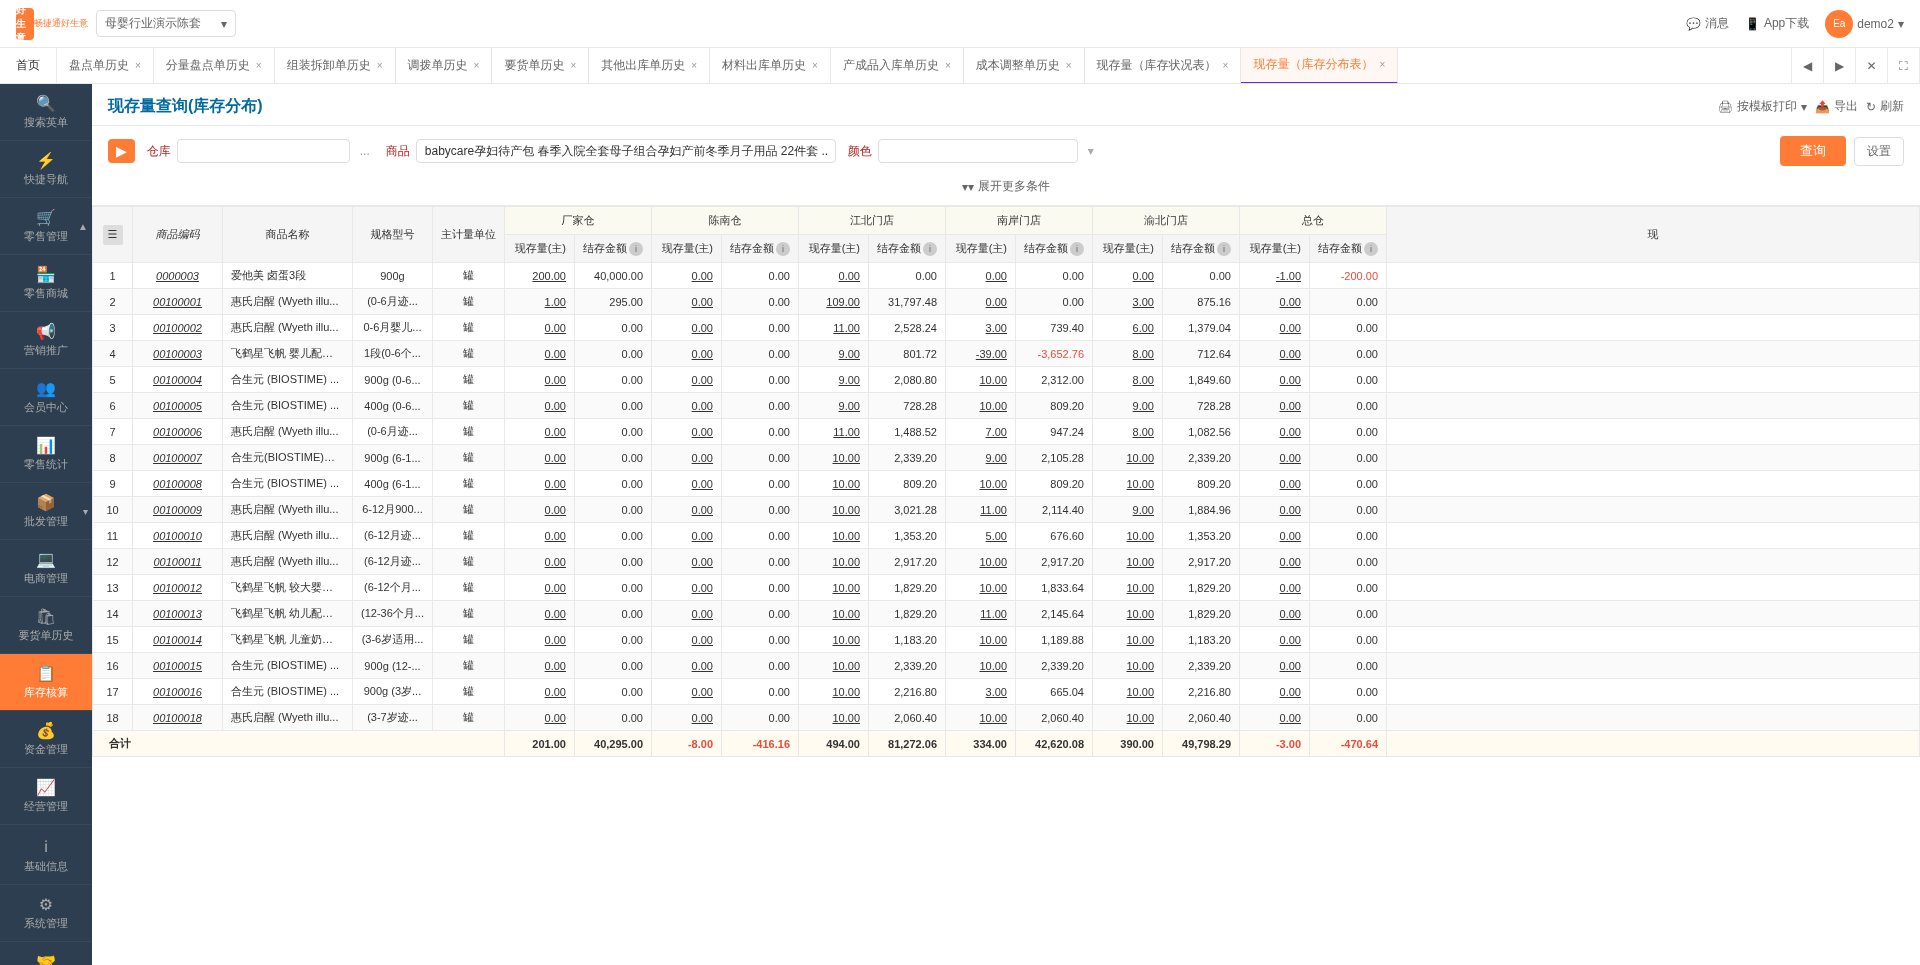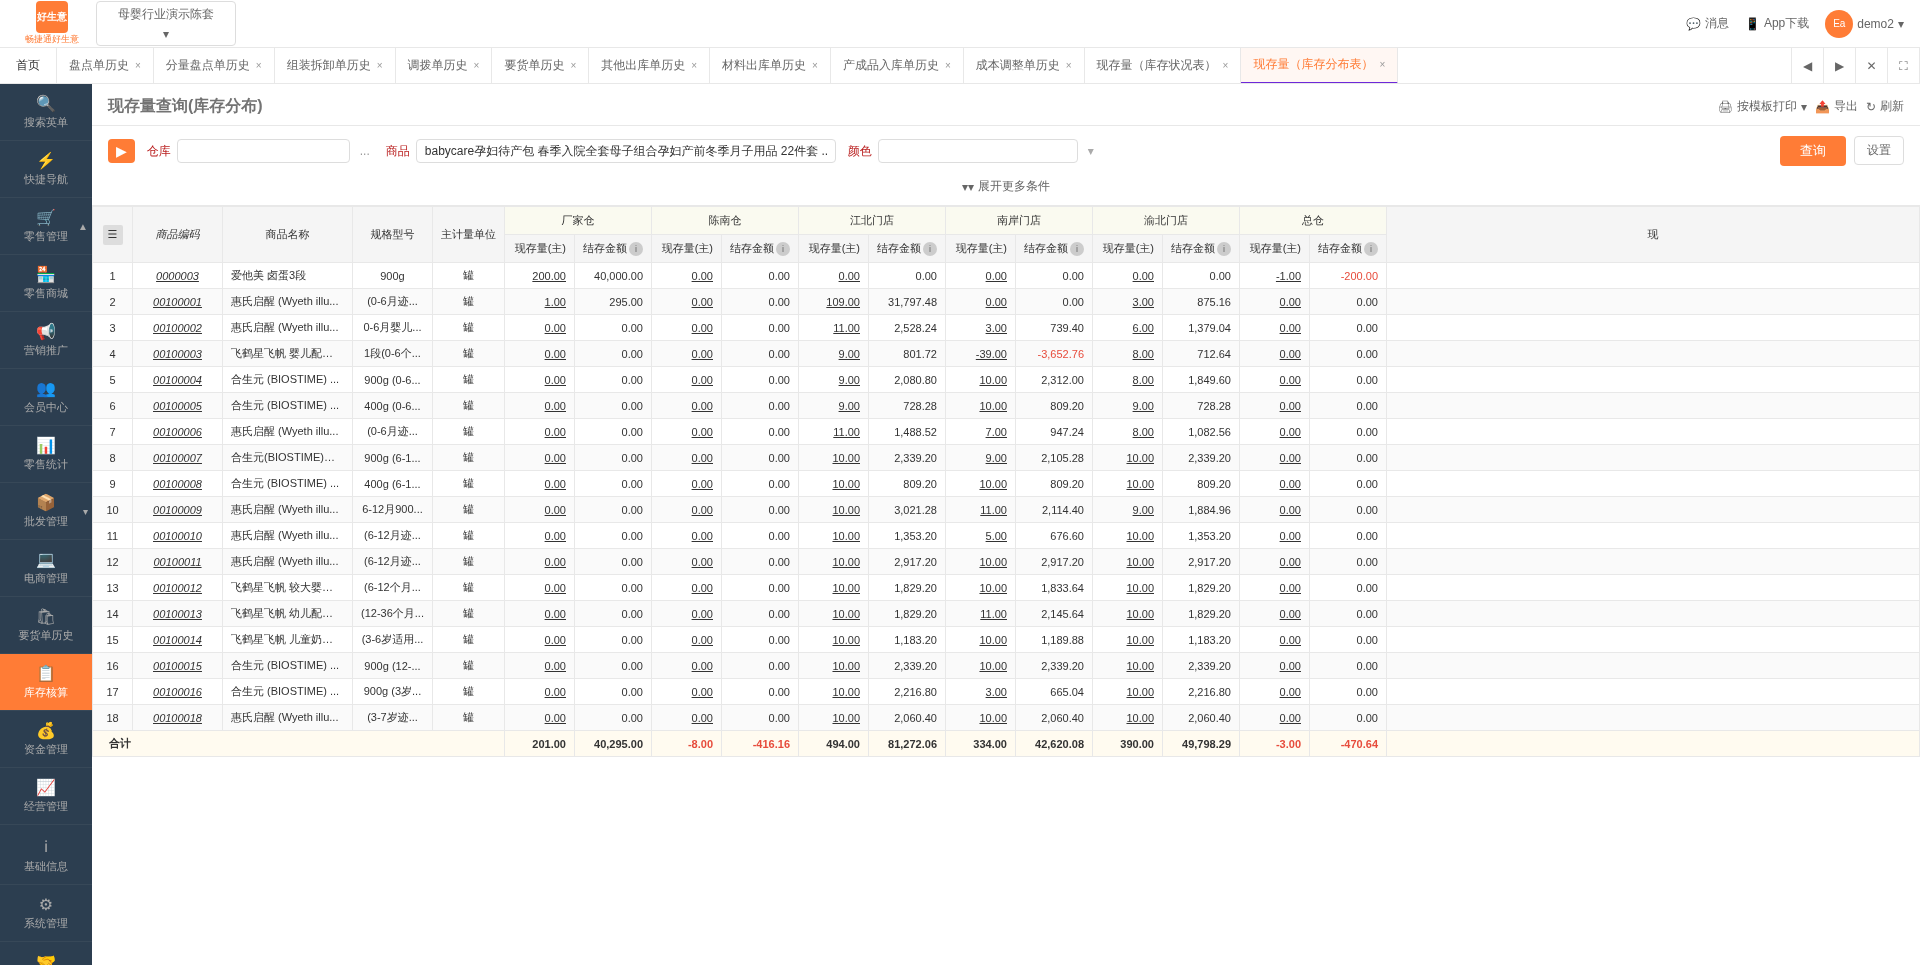--- a/index.html
+++ b/index.html
@@ -8,7 +8,7 @@
     
     .topbar { background: #fff; height: 48px; display: flex; align-items: center; justify-content: space-between; padding: 0 16px; border-bottom: 1px solid #e8e8e8; position: relative; z-index: 100; }
     .topbar-left { display: flex; align-items: center; gap: 8px; }
-    .logo-area { display: flex; flex-direction: column; align-items: center; width: 72px; }
+    .logo-area { display: flex; align-items: center; width: 72px; }
     .logo-icon { width: 32px; height: 32px; background: #ff7c36; border-radius: 4px; display: flex; align-items: center; justify-content: center; color: white; font-size: 10px; font-weight: bold; }
     .logo-text { font-size: 9px; color: #ff7c36; white-space: nowrap; }
     .industry-selector { display: flex; align-items: center; gap: 4px; padding: 4px 8px; border: 1px solid #ddd; border-radius: 4px; cursor: pointer; font-size: 12px; color: #666; min-width: 140px; justify-content: space-between; flex-direction: column; }

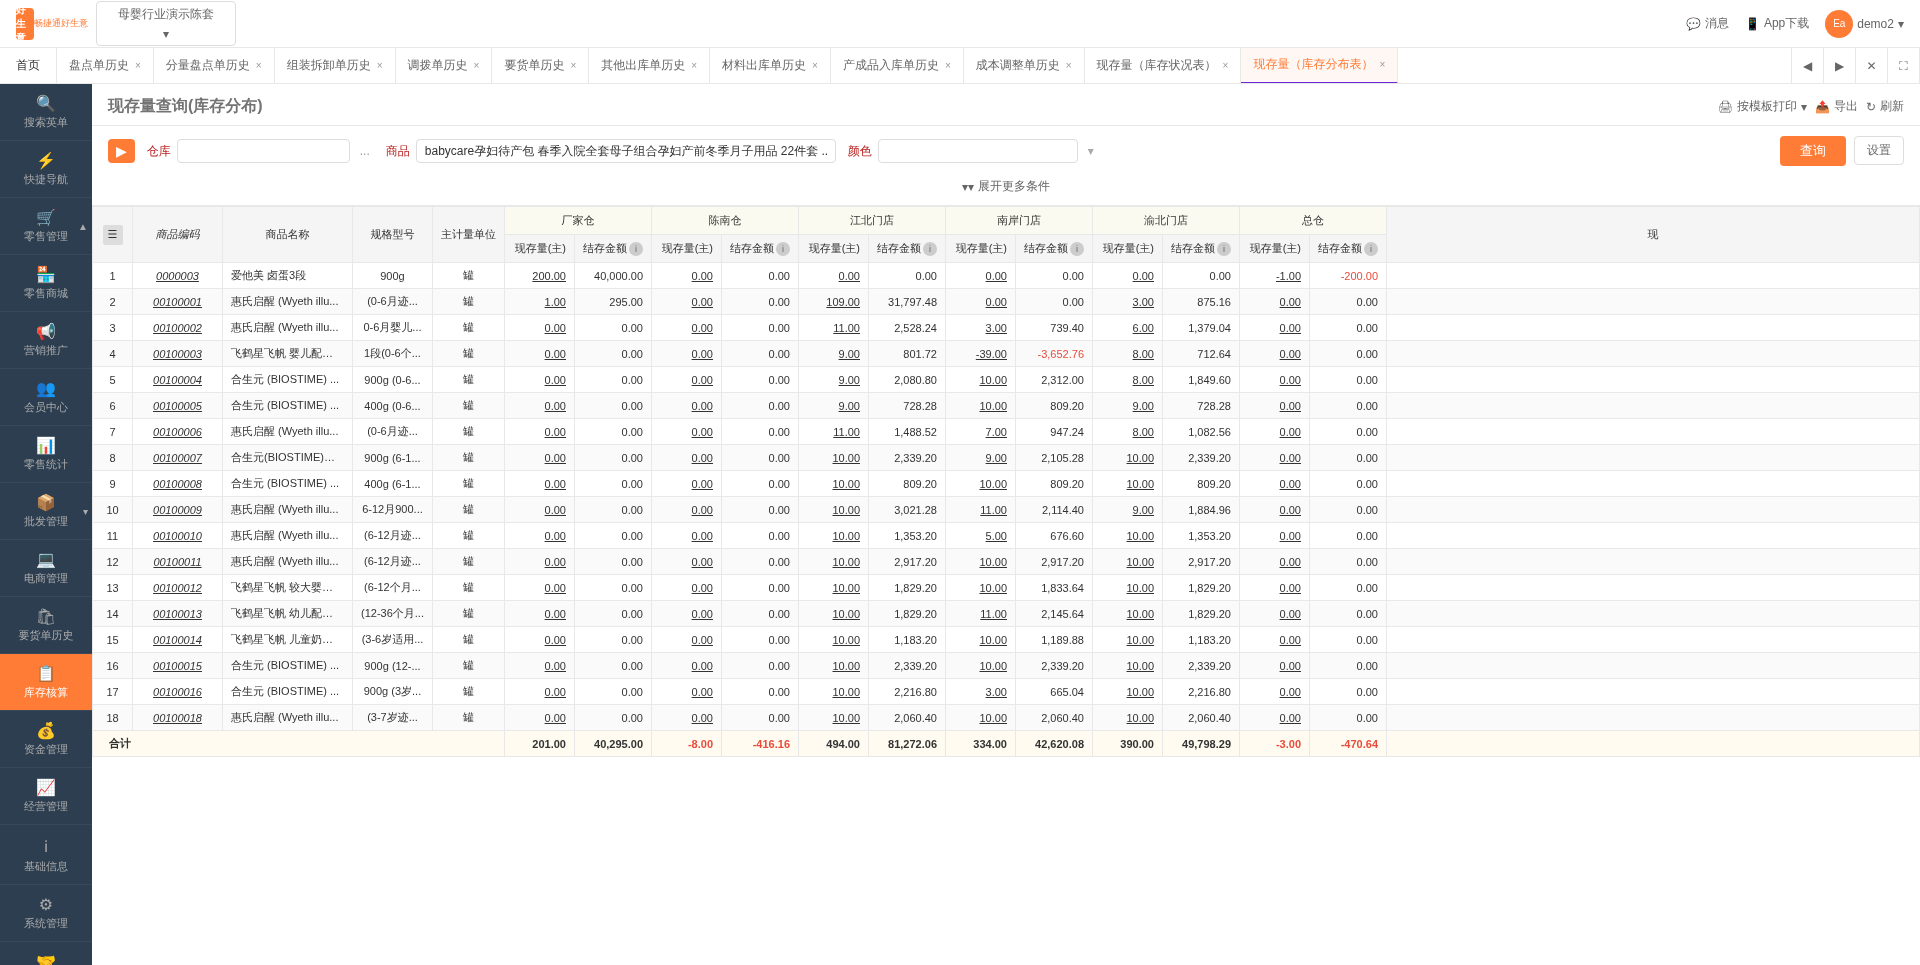--- a/index.html
+++ b/index.html
@@ -11,7 +11,7 @@
     .logo-area { display: flex; align-items: center; width: 72px; }
     .logo-icon { width: 32px; height: 32px; background: #ff7c36; border-radius: 4px; display: flex; align-items: center; justify-content: center; color: white; font-size: 10px; font-weight: bold; }
     .logo-text { font-size: 9px; color: #ff7c36; white-space: nowrap; }
-    .industry-selector { display: flex; align-items: center; gap: 4px; padding: 4px 8px; border: 1px solid #ddd; border-radius: 4px; cursor: pointer; font-size: 12px; color: #666; min-width: 140px; justify-content: space-between; flex-direction: column; }
+    .industry-selector { display: flex; align-items: center; gap: 4px; padding: 4px 8px; border: 1px solid #ddd; border-radius: 4px; cursor: pointer; font-size: 12px; color: #666; min-width: 140px; justify-content: space-between; }
     .topbar-right { display: flex; align-items: center; gap: 16px; }
     .topbar-action { display: flex; align-items: center; gap: 4px; color: #666; cursor: pointer; font-size: 12px; }
     .user-avatar { width: 28px; height: 28px; border-radius: 50%; background: #ff7c36; display: flex; align-items: center; justify-content: center; color: white; font-size: 10px; }

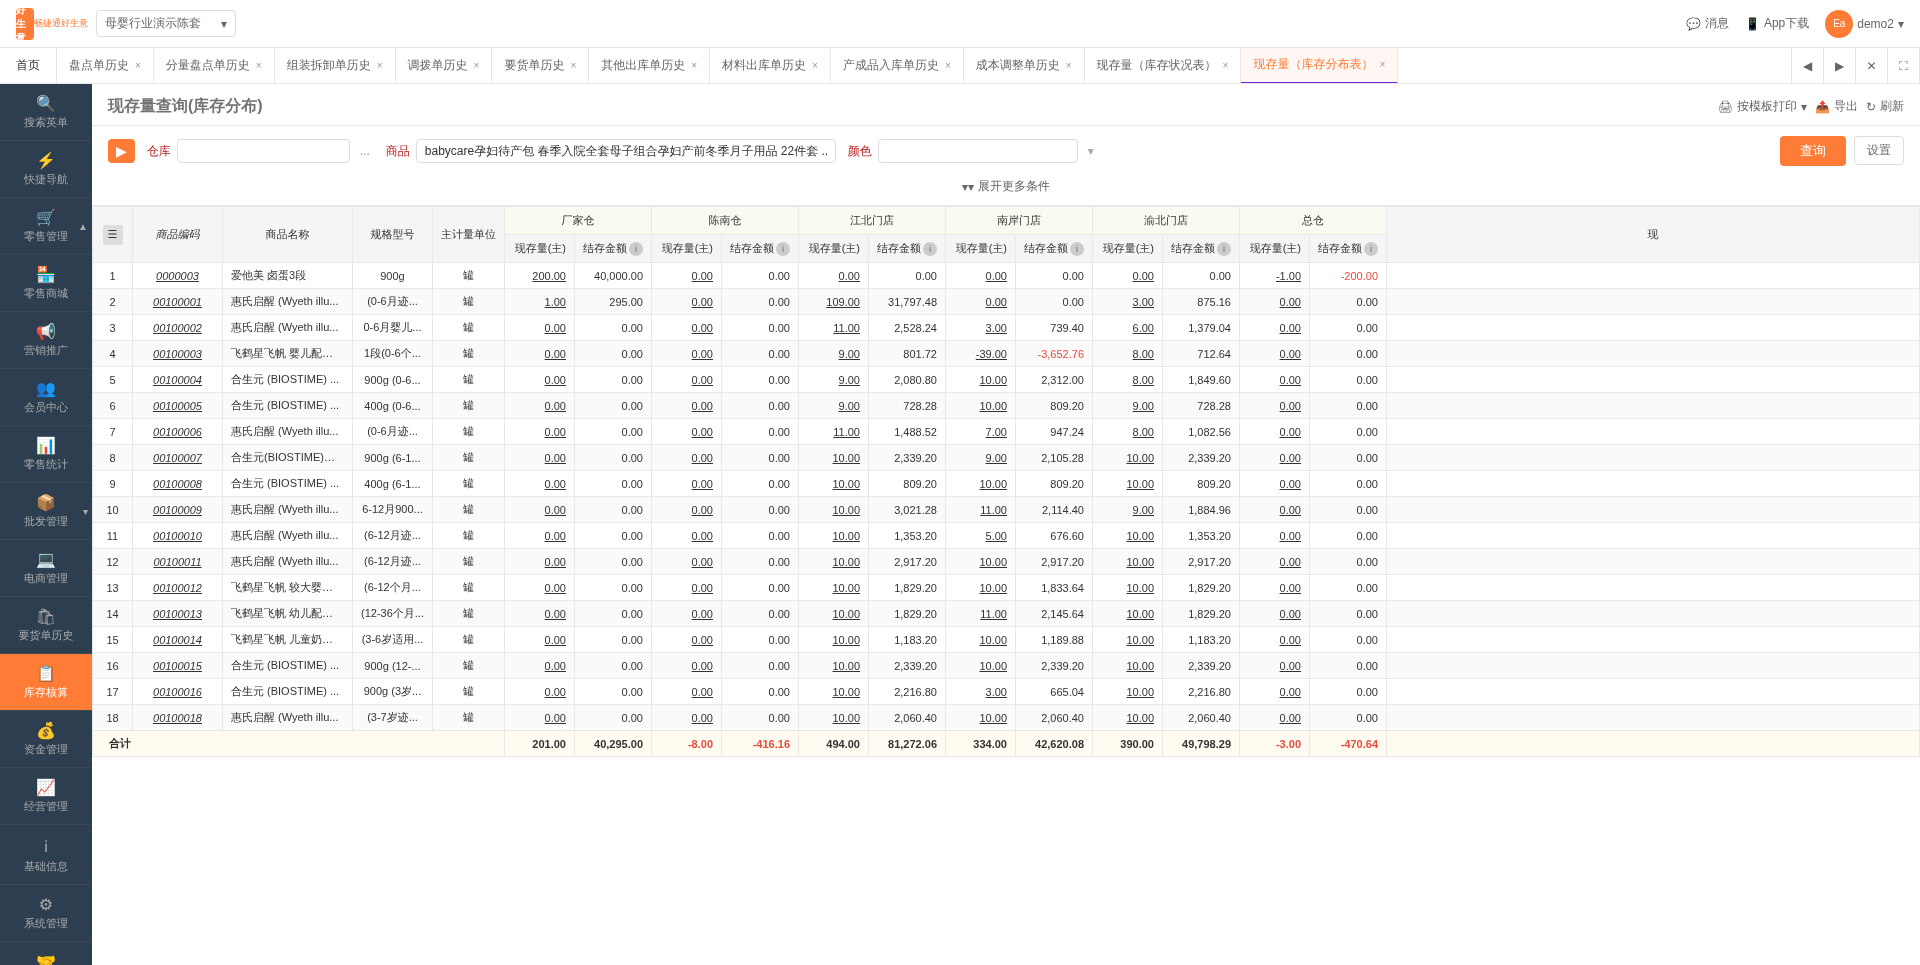--- a/index.html
+++ b/index.html
@@ -37,7 +37,7 @@
 
     
     .page-header { background: #fff; padding: 12px 16px 8px; border-bottom: 1px solid #e8e8e8; display: flex; align-items: center; justify-content: space-between; }
-    .page-title { font-size: 16px; font-weight: bold; color: #737373; }
+    .page-title { font-size: 16px; font-weight: bold; color: #0369a1; }
     .page-actions { display: flex; align-items: center; gap: 8px; }
     .action-link { display: flex; align-items: center; gap: 4px; color: #666; font-size: 12px; cursor: pointer; }
 

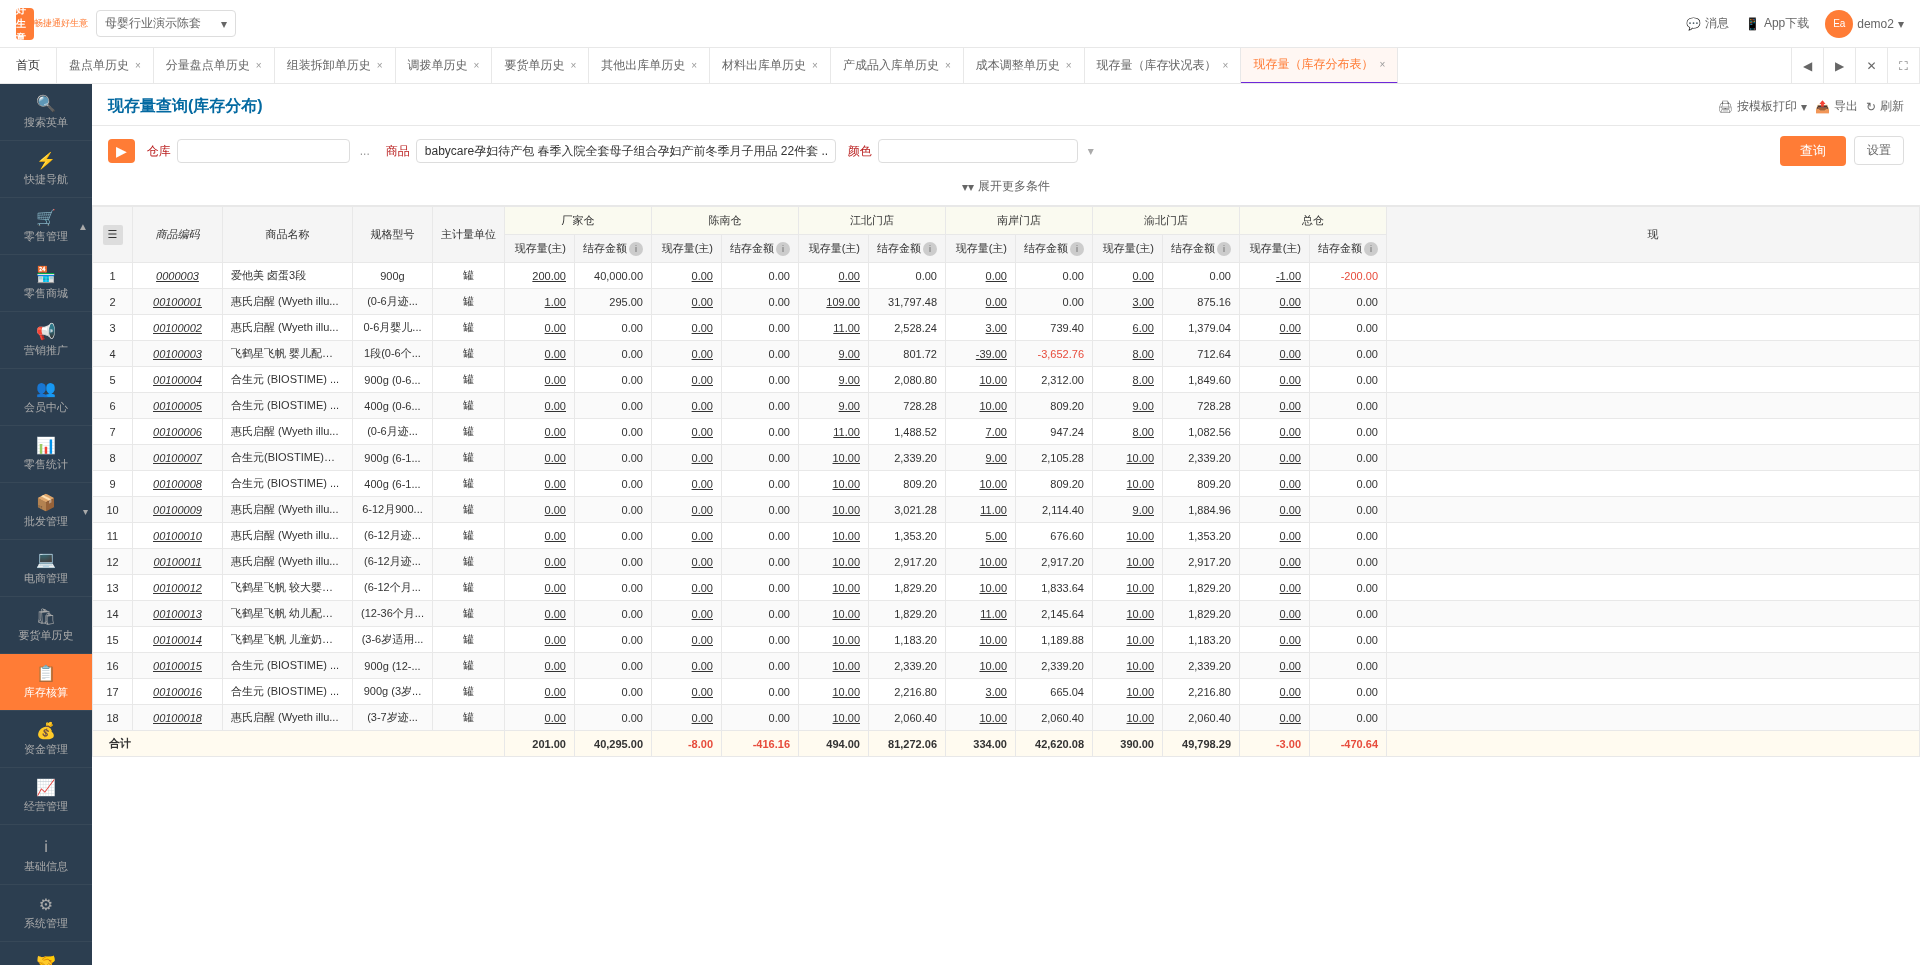--- a/index.html
+++ b/index.html
@@ -274,7 +274,7 @@
           <input class="filter-input" type="text" style="width: 200px;" value="">
           <span style="color:#aaa;margin-left:4px;">▾</span>
         </div>
-        <div style="margin-left:auto;display:flex;gap:8px;align-items:flex-start;">
+        <div style="margin-left:auto;display:flex;gap:8px;align-items:flex-end;">
           <button class="query-btn">查询</button>
           <button class="set-btn">设置</button>
         </div>

